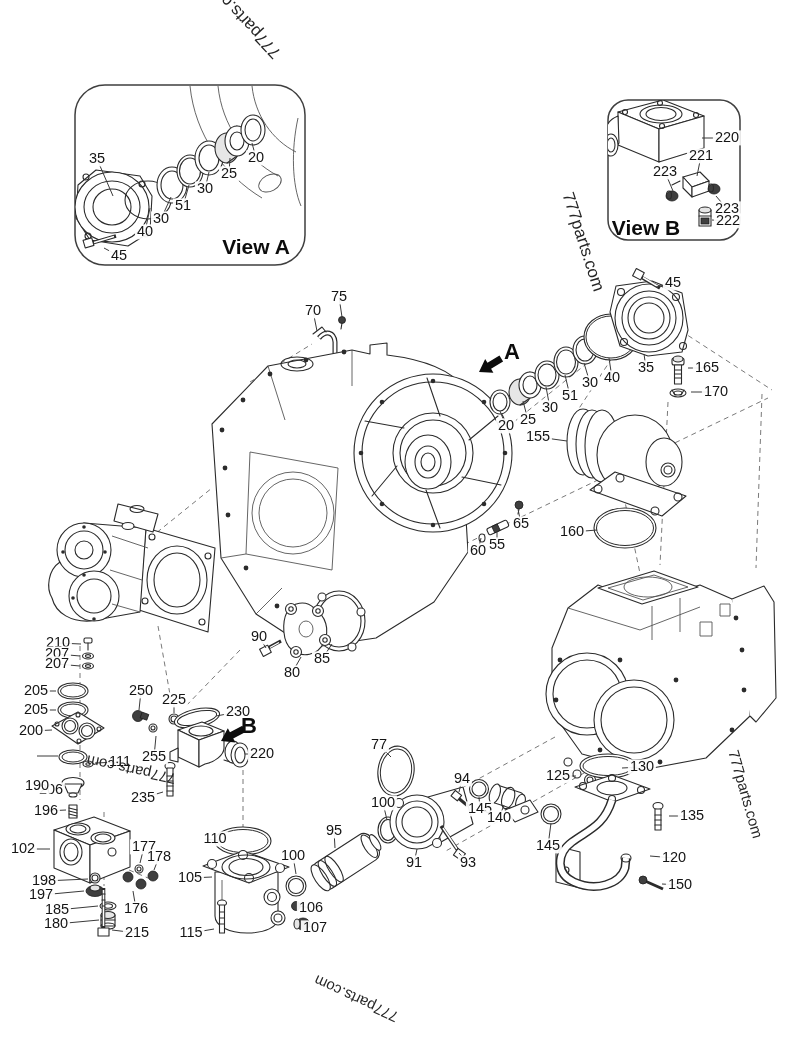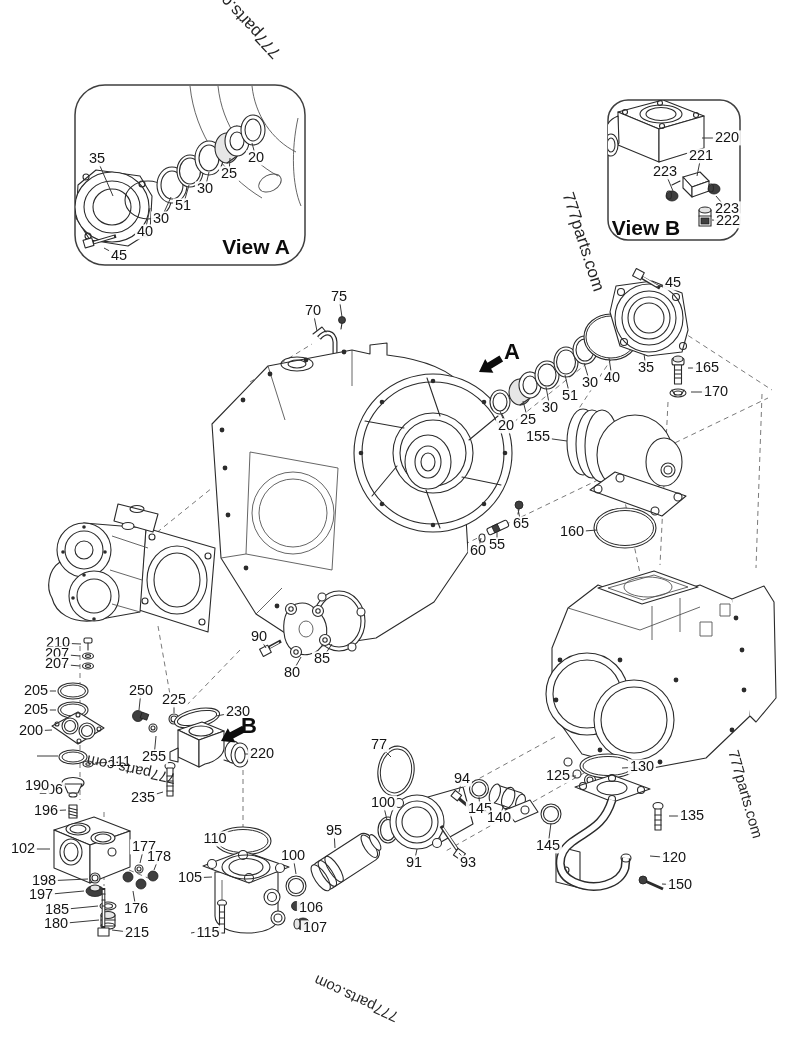--- a/index.html
+++ b/index.html
@@ -801,7 +801,7 @@
       <div class="callout" style="left: 159px; top: 857px;">178</div>
       <div class="callout" style="left: 215px; top: 839px;">110</div>
       <div class="callout" style="left: 190px; top: 878px;">105</div>
-      <div class="callout" style="left: 208px; top: 933px; text-align: center;">115</div>
+      <div class="callout" style="left: 191px; top: 933px; text-align: center;">115</div>
       <div class="callout" style="left: 334px; top: 831px;">95</div>
       <div class="callout" style="left: 293px; top: 856px;">100</div>
       <div class="callout" style="left: 311px; top: 908px;">106</div>

